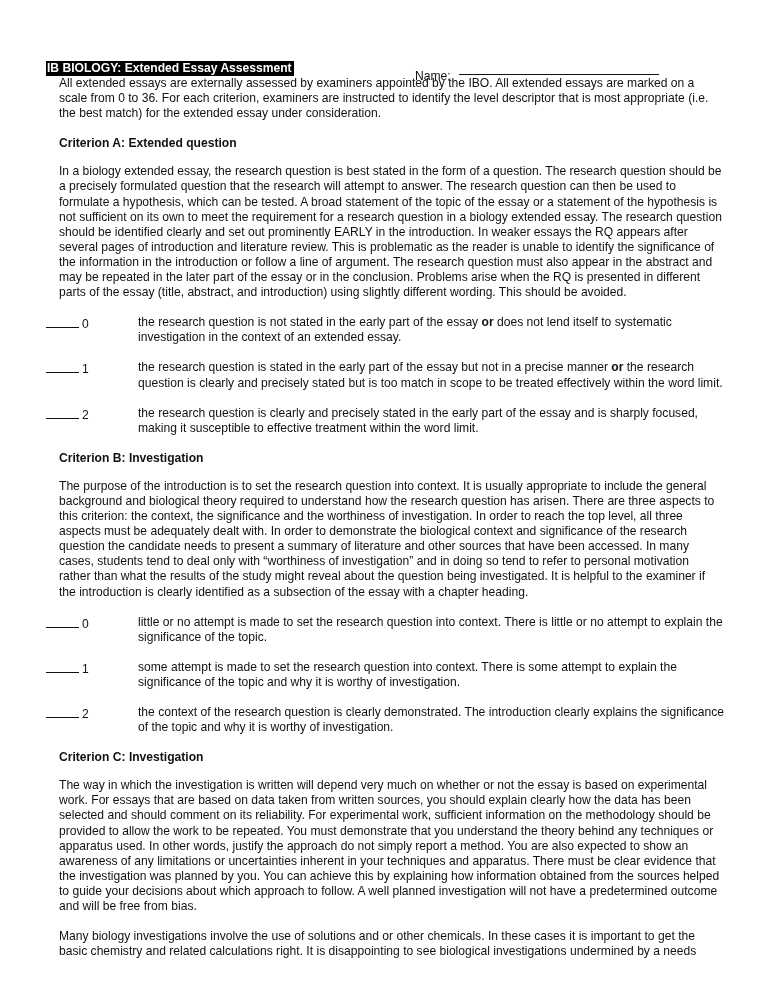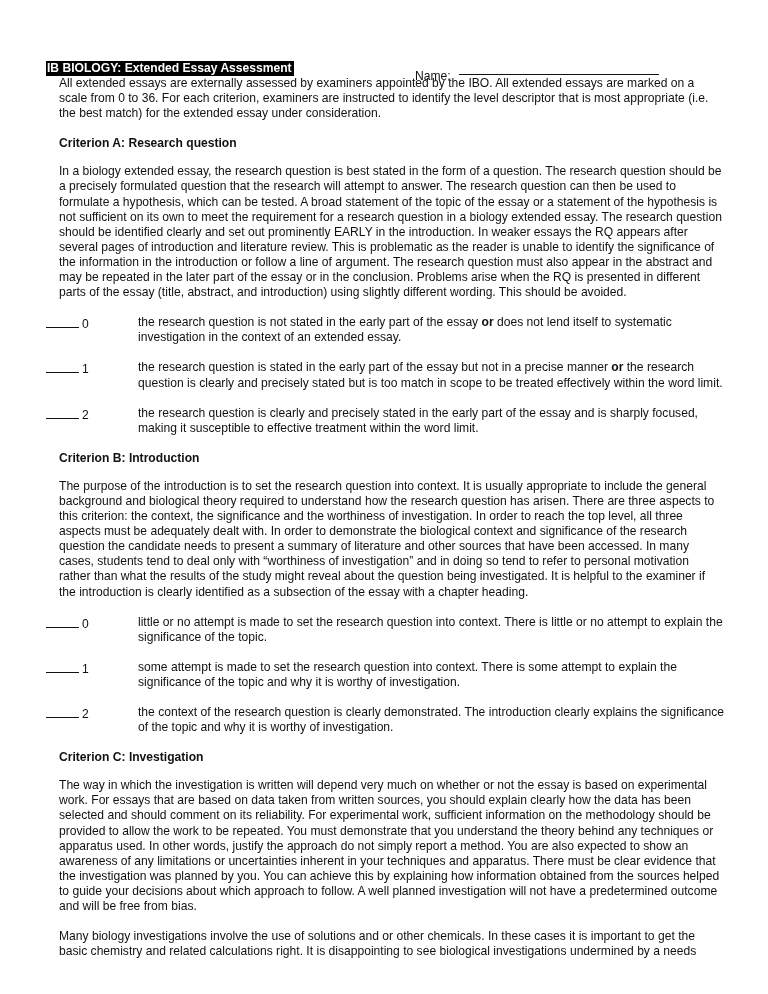--- a/index.html
+++ b/index.html
@@ -104,7 +104,7 @@
   <p class="intro">All extended essays are externally assessed by examiners appointed by the IBO. All extended essays are marked on a scale from 0 to 36.  For each criterion, examiners are instructed to identify the level descriptor that is most appropriate (i.e. the best match) for the extended essay under consideration.</p>
 
   <section>
-    <p class="crit-heading">Criterion A:  Research question</p>
+    <p class="crit-heading">Criterion A:  Extended question</p>
     <p>In a biology extended essay, the research question is best stated in the form of a question. The research question should be a precisely formulated question that the research will attempt to answer.  The research question can then be used to formulate a hypothesis, which can be tested. A broad statement of the topic of the essay or a statement of the hypothesis is not sufficient on its own to meet the requirement for a research question in a biology extended essay. The research question should be identified clearly and set out prominently EARLY in the introduction.  In weaker essays the RQ appears after several pages of introduction and literature review. This is problematic as the reader is unable to identify the significance of the information in the introduction or follow a line of argument. The research question must also appear in the abstract and may be repeated in the later part of the essay or in the conclusion.  Problems arise when the RQ is presented in different parts of the essay (title, abstract, and introduction) using slightly different wording. This should be avoided.</p>
 
     <div class="level">

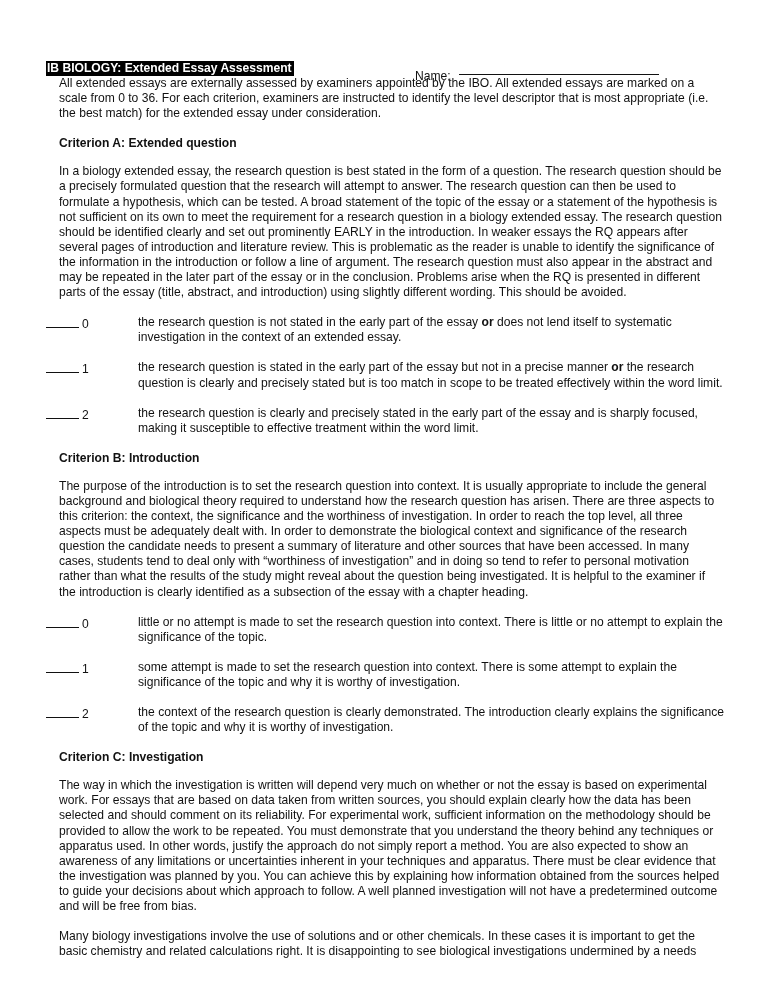--- a/index.html
+++ b/index.html
@@ -130,7 +130,7 @@
   </section>
 
   <section>
-    <p class="crit-heading">Criterion B:  Introduction</p>
+    <p class="crit-heading">Criterion B:  Investigation</p>
     <p>The purpose of the introduction is to set the research question into context. It is usually appropriate to include the general background and biological theory required to understand how the research question has arisen. There are three aspects to this criterion: the context, the significance and the worthiness of investigation. In order to reach the top level, all three aspects must be adequately dealt with. In order to demonstrate the biological context and significance of the research question the candidate needs to present a summary of literature and other sources that have been accessed. In many cases, students tend to deal only with “worthiness of investigation” and in doing so tend to refer to personal motivation rather than what the results of the study might reveal about the question being investigated. It is helpful to the examiner if the introduction is clearly identified as a subsection of the essay with a chapter heading.</p>
 
     <div class="level">

